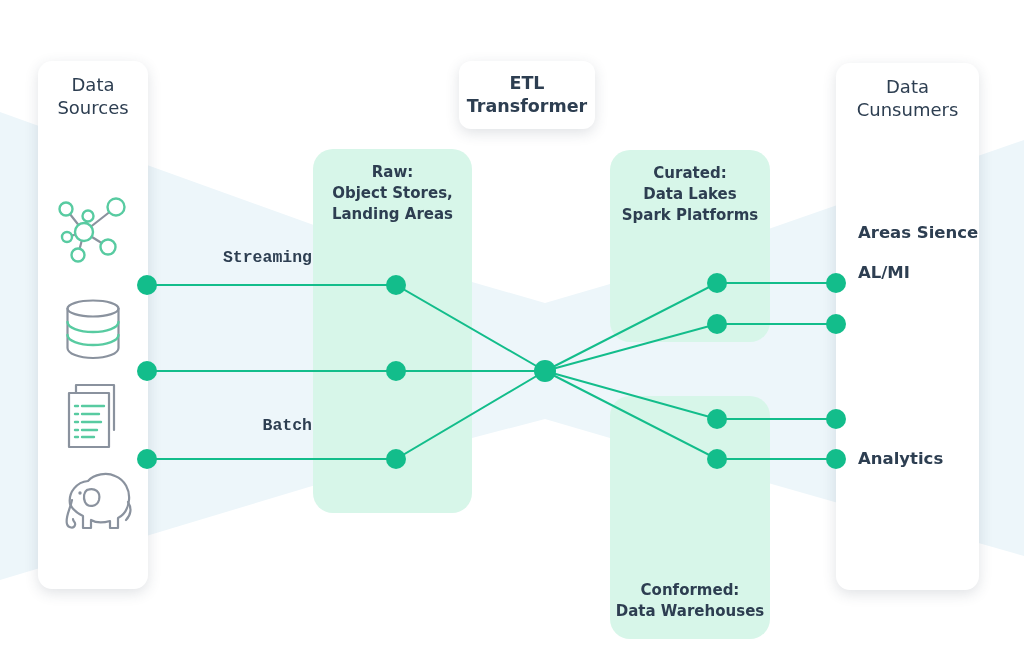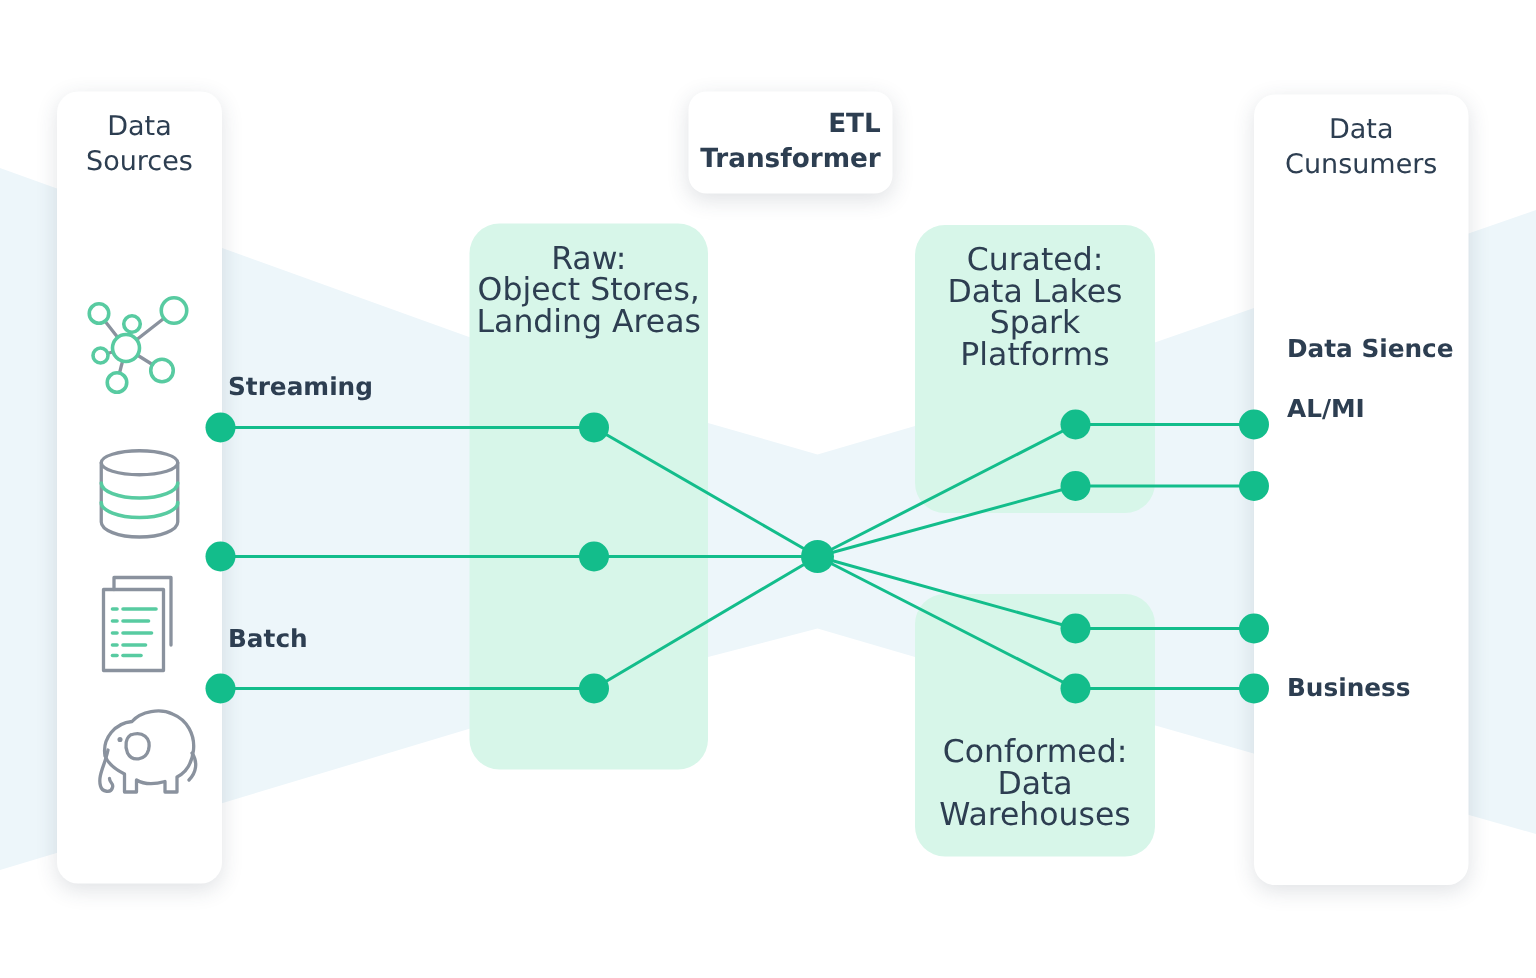--- a/index.html
+++ b/index.html
@@ -34,7 +34,7 @@
        display:flex;align-items:center;justify-content:center;
        font-weight:700;font-size:17.5px;line-height:23px;text-align:center;white-space:pre-line;}
   .ingest{left:163px;top:61px;width:135px;height:69px;}
-  .etl{left:459px;top:61px;width:136px;height:68px;text-align:right;}
+  .etl{left:459px;top:61px;width:136px;height:68px;}
   .net{position:absolute;left:0;top:0;}
   .net path{fill:none;stroke:var(--accent);stroke-width:2;stroke-linecap:round;}
   .net circle{fill:var(--accent);}

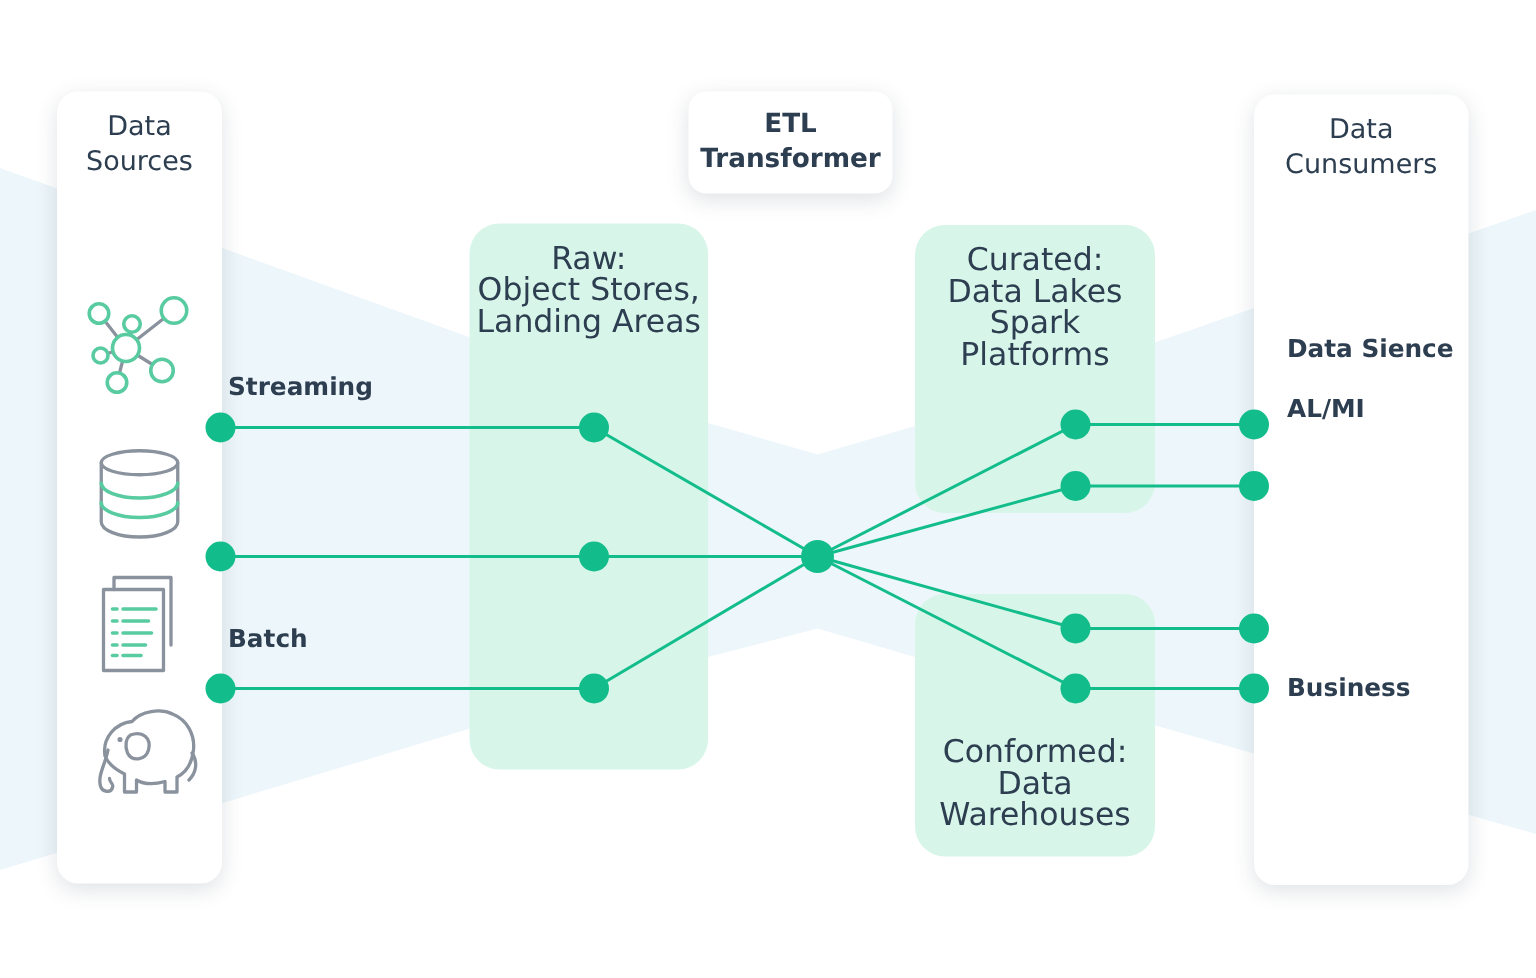--- a/index.html
+++ b/index.html
@@ -19,7 +19,7 @@
   .curated{left:610px;top:150px;width:160px;height:192px;}
   .conformed{left:610px;top:396px;width:160px;height:175px;display:flex;align-items:flex-end;}
   .mintlabel{
-    width:100%;text-align:center;font-size:21px;font-weight:400;line-height:21px;
+    width:100%;text-align:center;font-size:15px;font-weight:700;line-height:21px;
     white-space:pre-line;padding-top:13px;
   }
   .conformed .mintlabel{padding-top:0;padding-bottom:17px;}

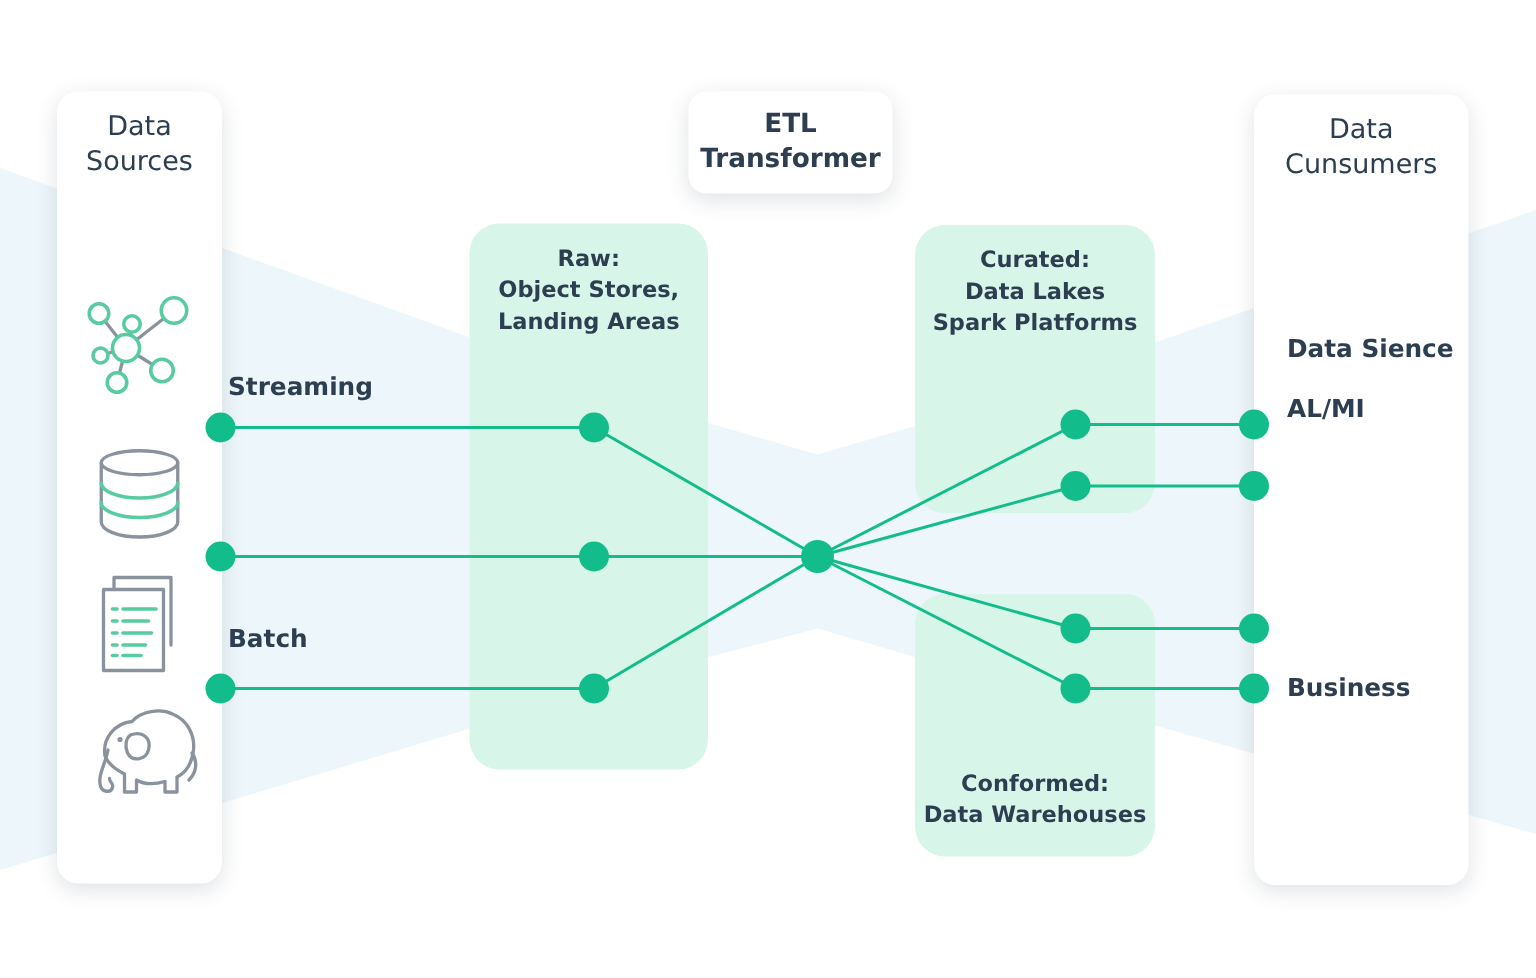--- a/index.html
+++ b/index.html
@@ -175,7 +175,7 @@
   <div class="flowlabel fl-streaming">Streaming</div>
   <div class="flowlabel fl-batch">Batch</div>
 
-  <div class="conslabel cl-ds">Data Sience</div>
+  <div class="conslabel cl-ds">Areas Sience</div>
   <div class="conslabel cl-ai">AL/MI</div>
   <div class="conslabel cl-an">Business</div>
 

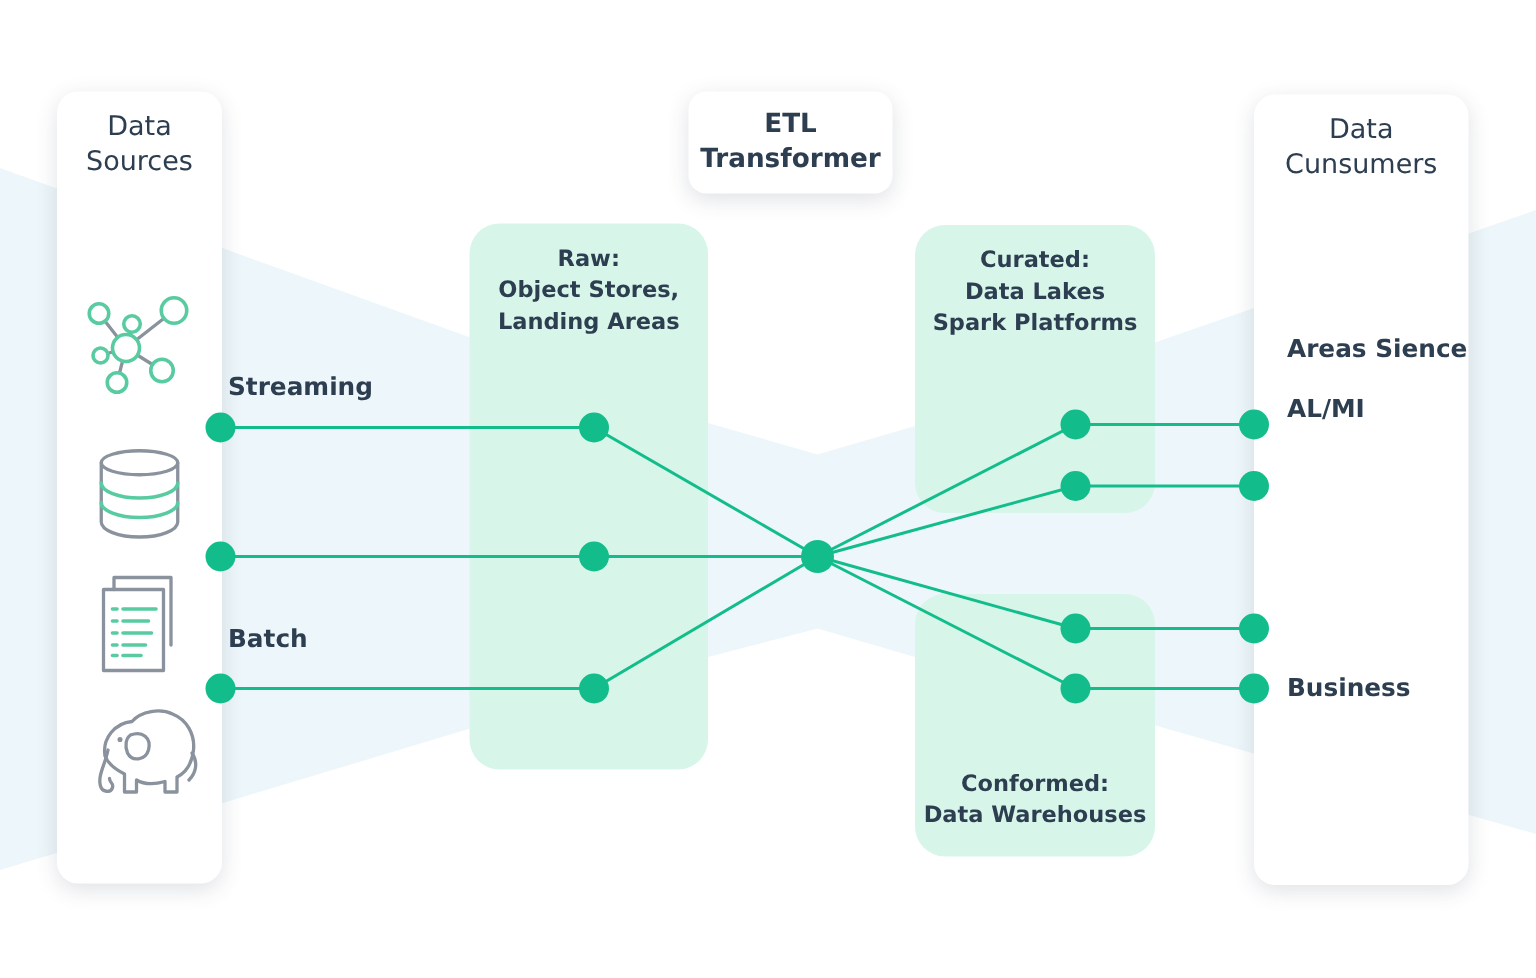--- a/index.html
+++ b/index.html
@@ -38,8 +38,8 @@
   .net{position:absolute;left:0;top:0;}
   .net path{fill:none;stroke:var(--accent);stroke-width:2;stroke-linecap:round;}
   .net circle{fill:var(--accent);}
-  .flowlabel{position:absolute;width:160px;text-align:left;
-             font-size:16.5px;font-weight:600;}
+  .flowlabel{position:absolute;width:160px;text-align:right;
+             font-size:16.5px;font-weight:600;font-family:Liberation Mono, monospace;}
   .fl-streaming{left:152px;top:248px;}
   .fl-cdc{left:152px;top:332px;}
   .fl-batch{left:152px;top:416px;}

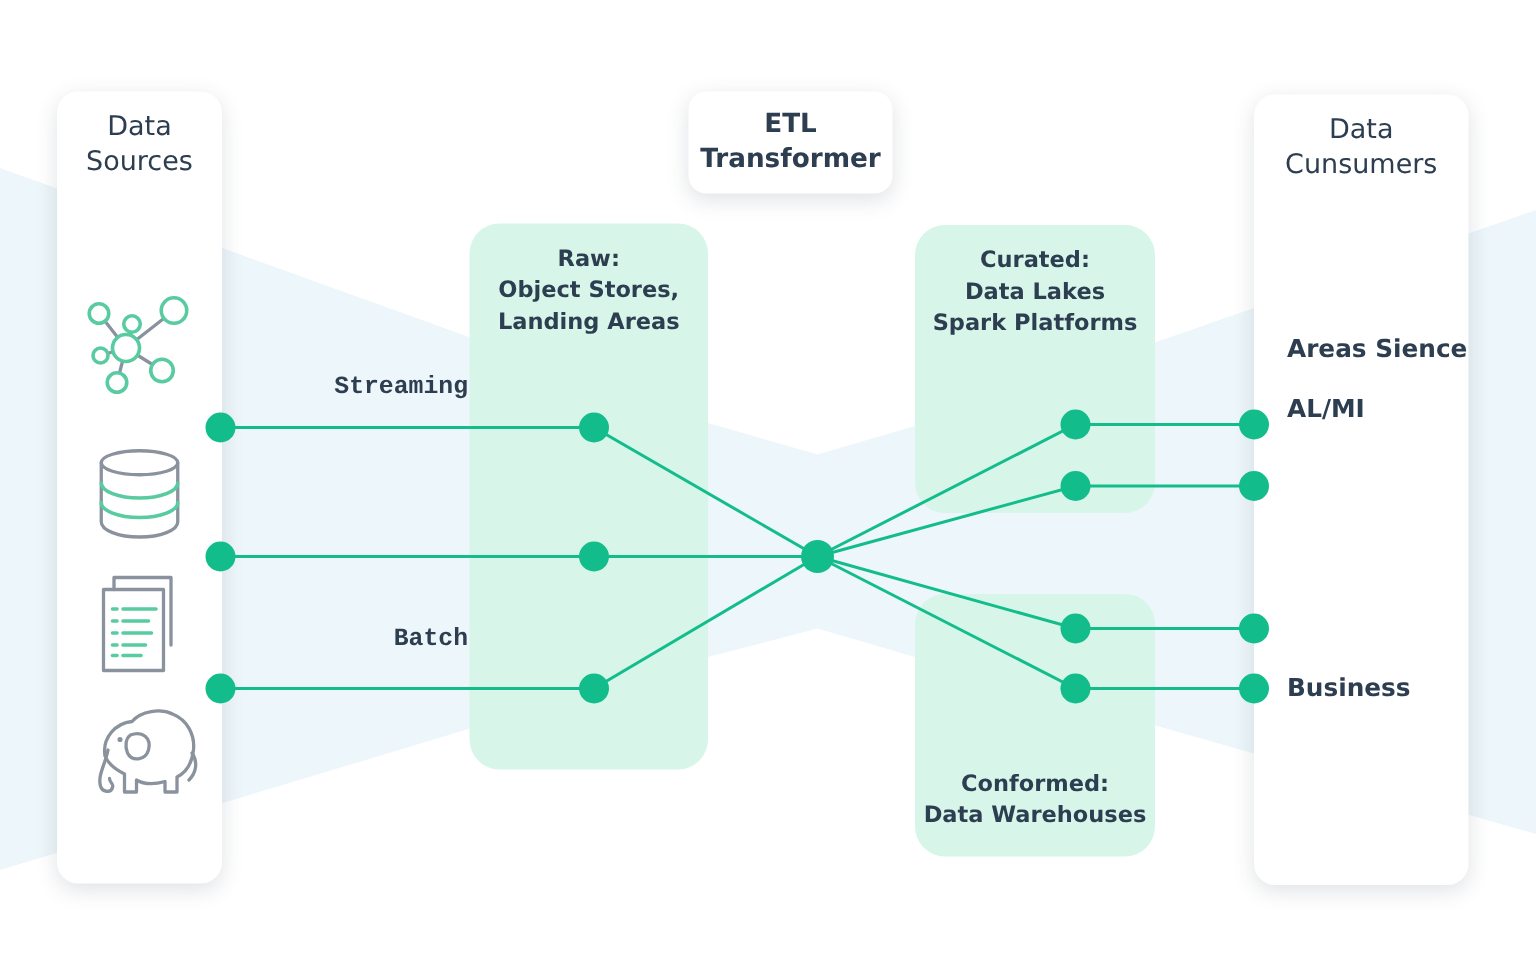--- a/index.html
+++ b/index.html
@@ -177,7 +177,7 @@
 
   <div class="conslabel cl-ds">Areas Sience</div>
   <div class="conslabel cl-ai">AL/MI</div>
-  <div class="conslabel cl-an">Business</div>
+  <div class="conslabel cl-an">Analytics</div>
 
 </div>
 

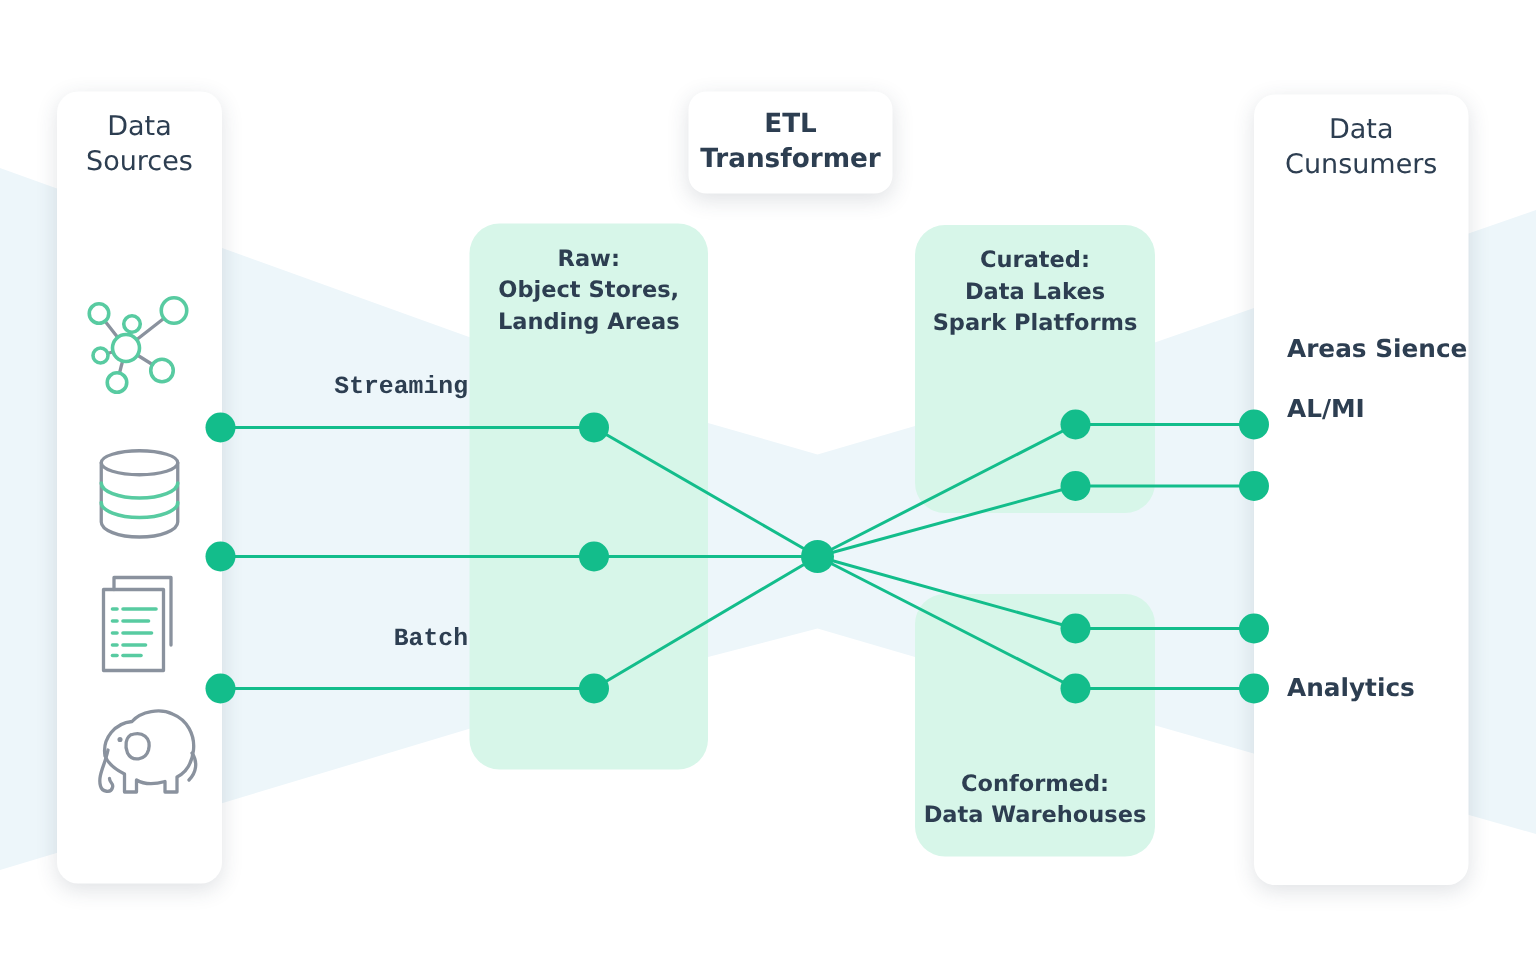--- a/index.html
+++ b/index.html
@@ -17,7 +17,7 @@
   .mintbox{position:absolute;background:var(--mint);border-radius:20px;}
   .raw{left:313px;top:149px;width:159px;height:364px;}
   .curated{left:610px;top:150px;width:160px;height:192px;}
-  .conformed{left:610px;top:396px;width:160px;height:175px;display:flex;align-items:flex-end;}
+  .conformed{left:610px;top:396px;width:160px;height:243px;display:flex;align-items:flex-end;}
   .mintlabel{
     width:100%;text-align:center;font-size:15px;font-weight:700;line-height:21px;
     white-space:pre-line;padding-top:13px;

